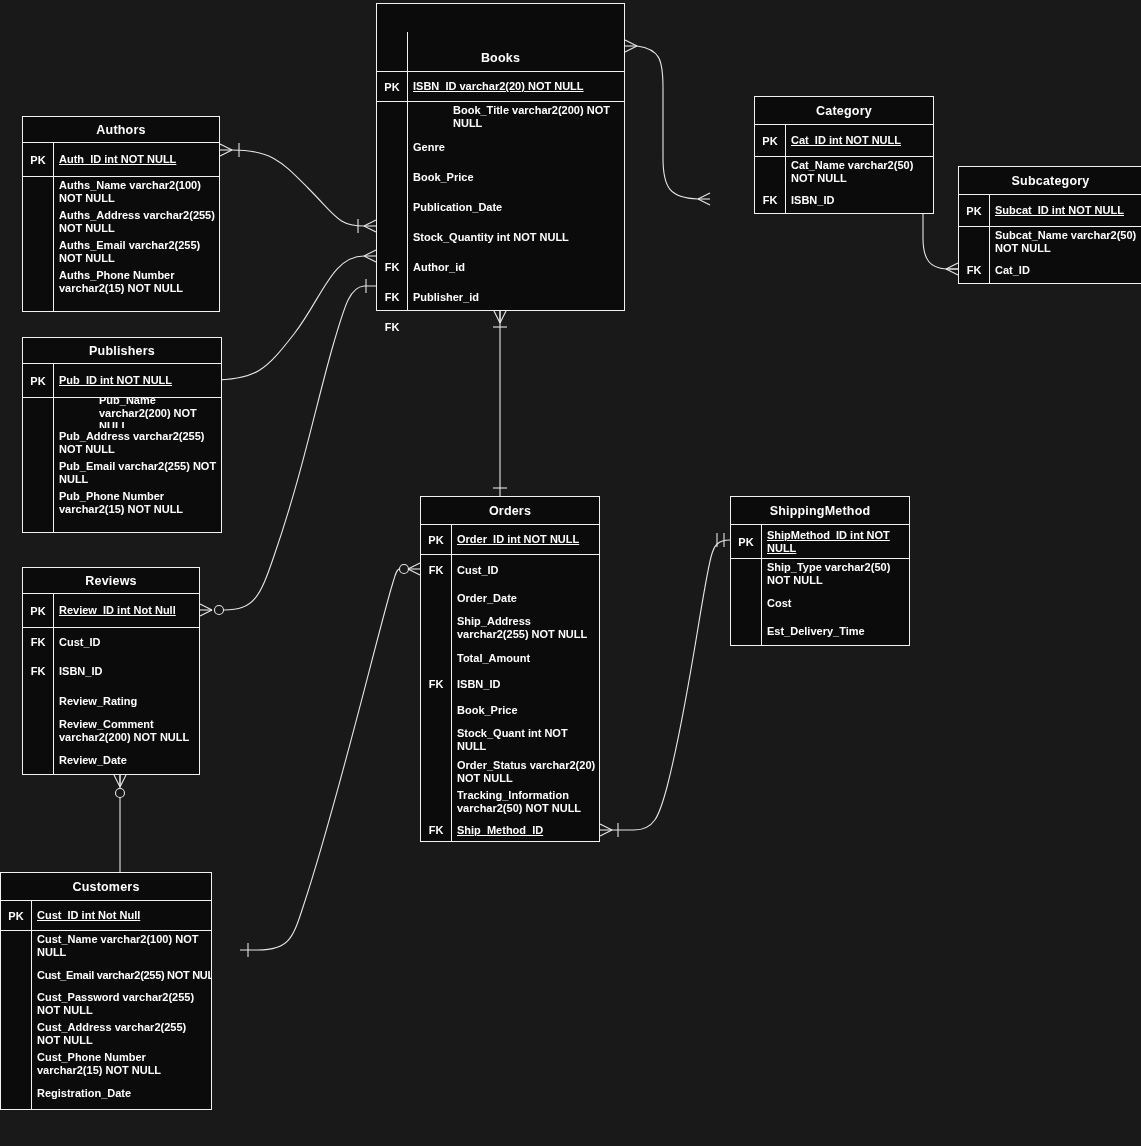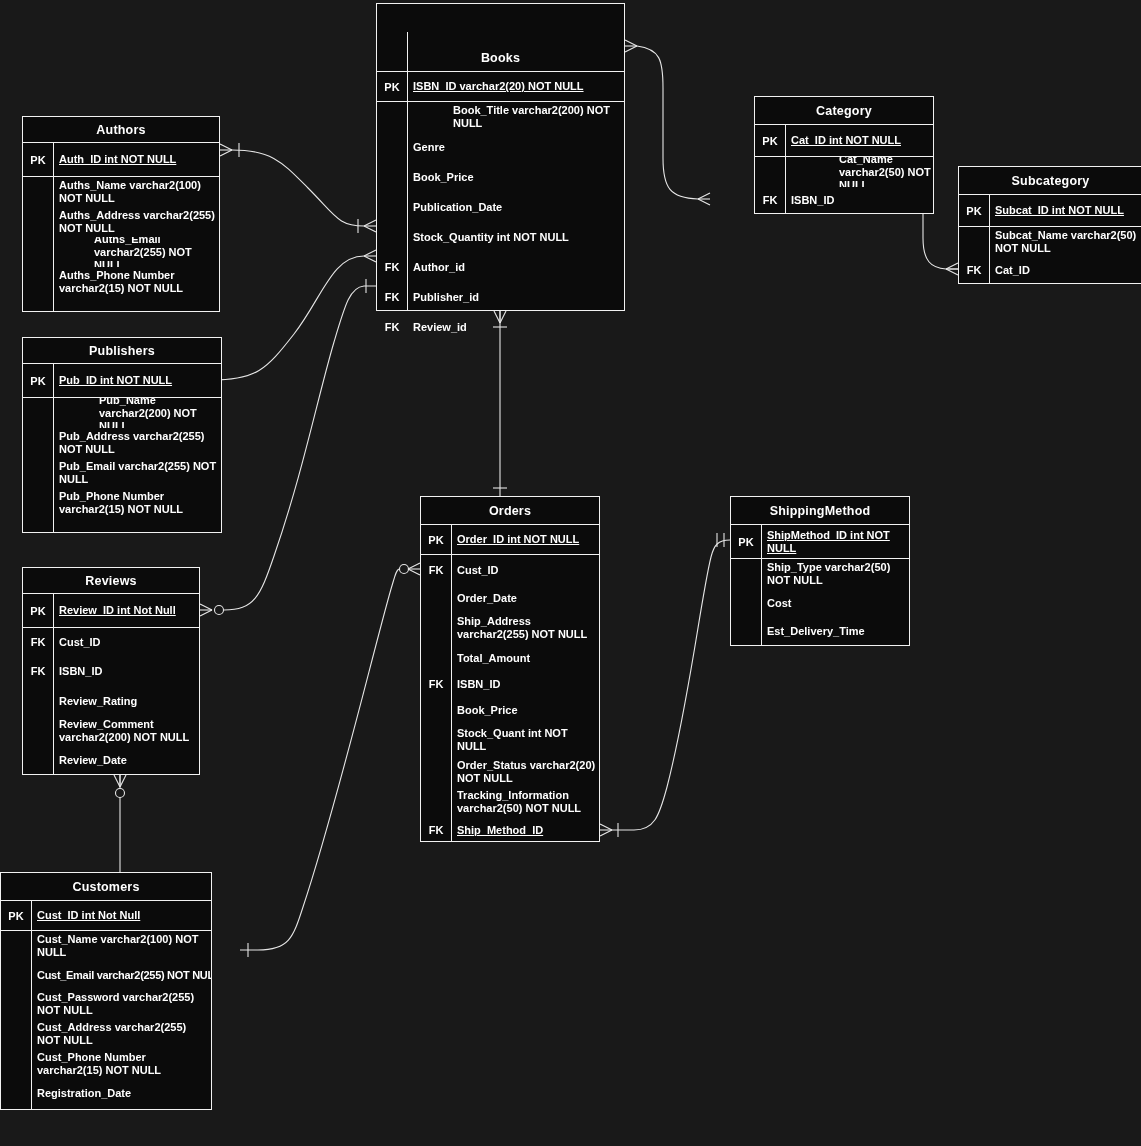--- a/index.html
+++ b/index.html
@@ -334,7 +334,7 @@
           <div class="key">PK</div>
           <div class="txt u">Cat_ID int NOT NULL</div>
         </div>
-        <div class="row" style="height: 30px; gap: 48px;">
+        <div class="row" style="height: 30px;">
           <div class="key"></div>
           <div class="txt">Cat_Name varchar2(50) NOT NULL</div>
         </div>

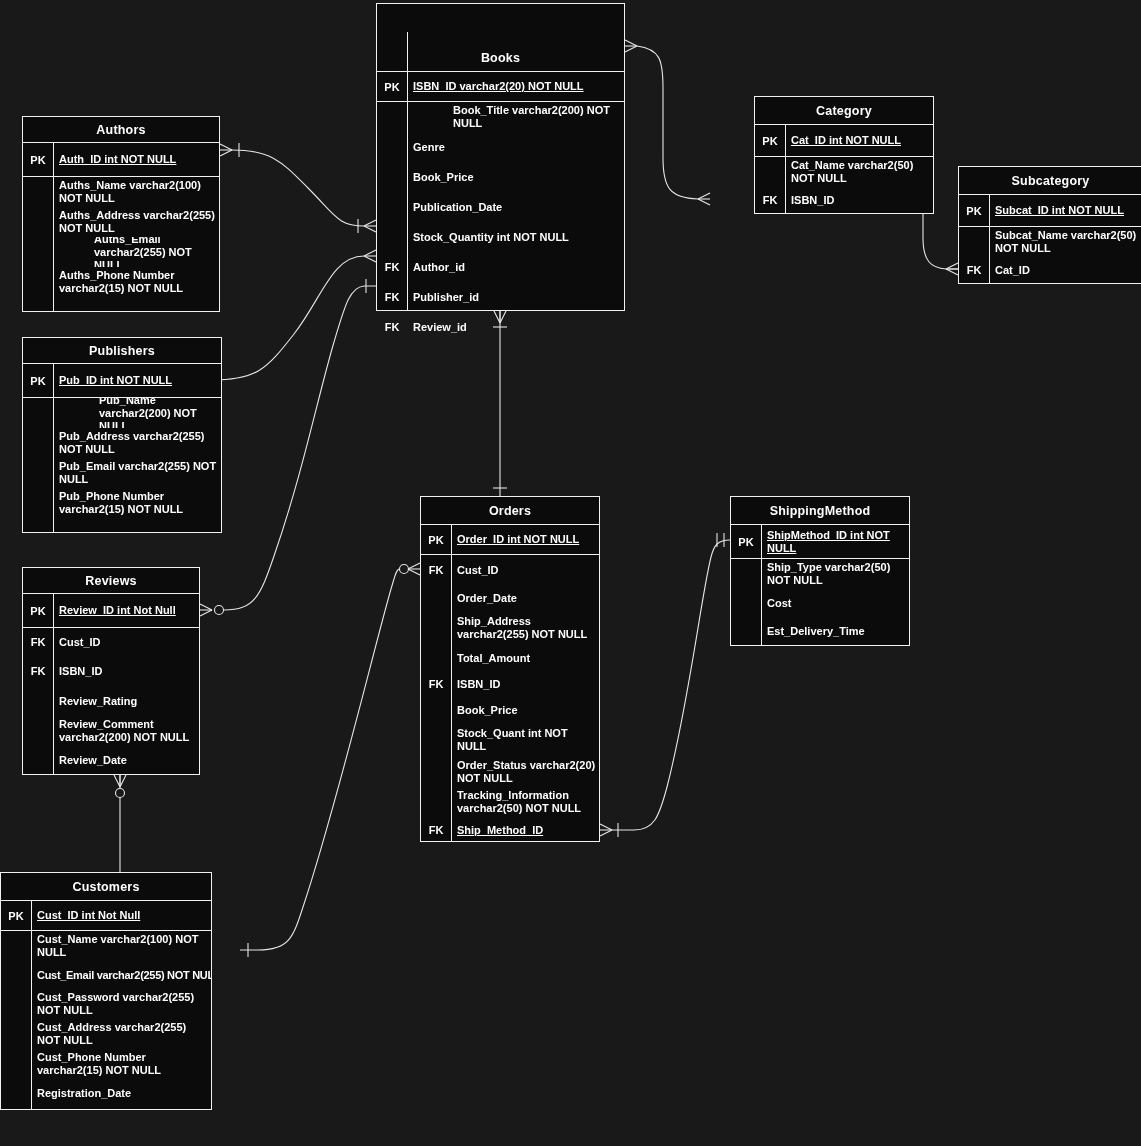--- a/index.html
+++ b/index.html
@@ -176,7 +176,7 @@
           <div class="key"></div>
           <div class="txt">Auths_Address varchar2(255) NOT NULL</div>
         </div>
-        <div class="row" style="height: 30px; padding-left: 35px;">
+        <div class="row" style="height: 30px;">
           <div class="key"></div>
           <div class="txt">Auths_Email varchar2(255) NOT NULL</div>
         </div>

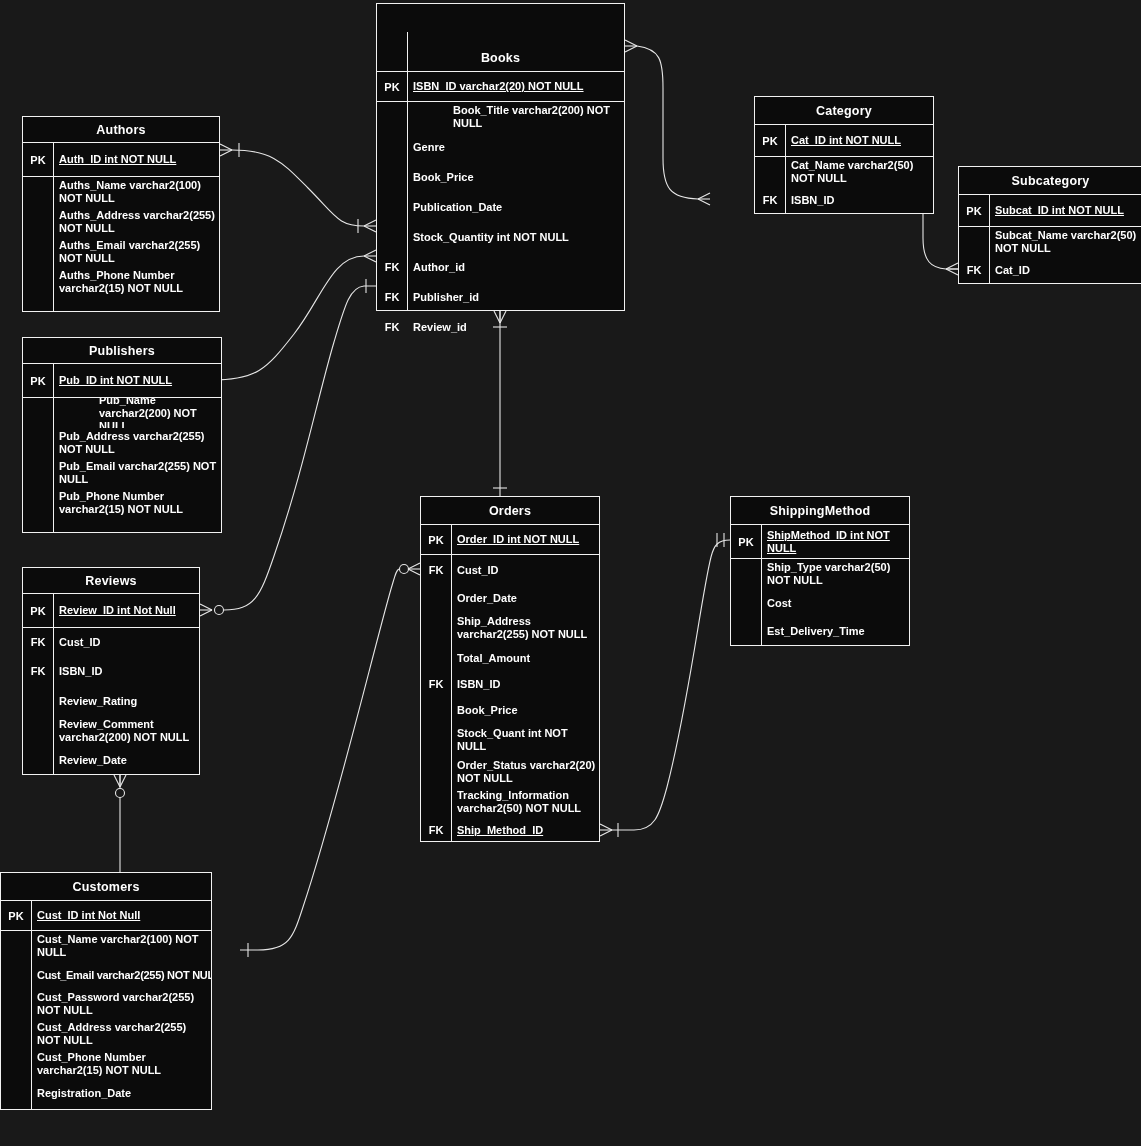--- a/index.html
+++ b/index.html
@@ -156,7 +156,6 @@
         </div>
         <div class="row" style="height: 30px;">
           <div class="key">FK</div>
-          <div class="txt">Review_id</div>
         </div>
       </div>
       <div class="vline" style="top: 28px;"></div>

